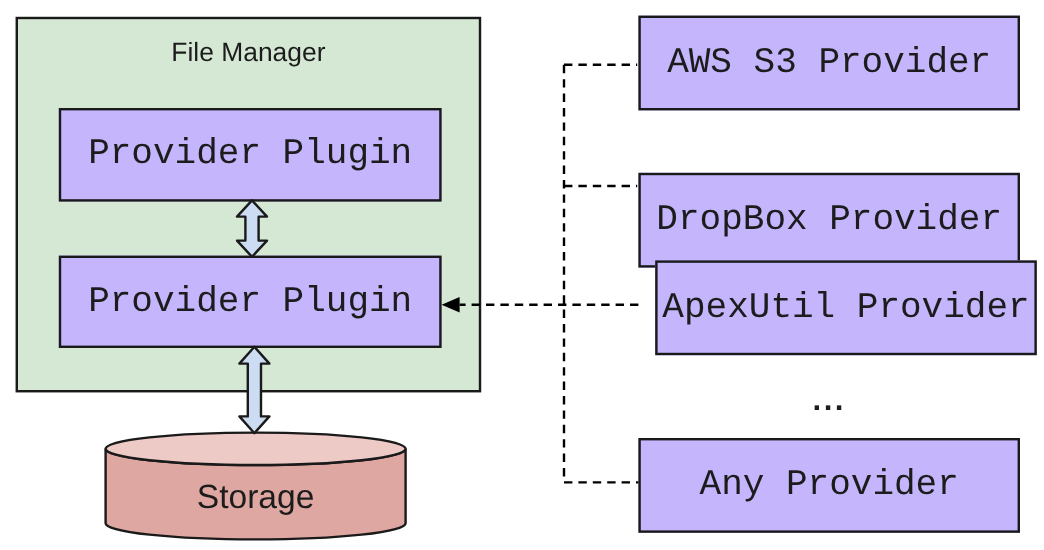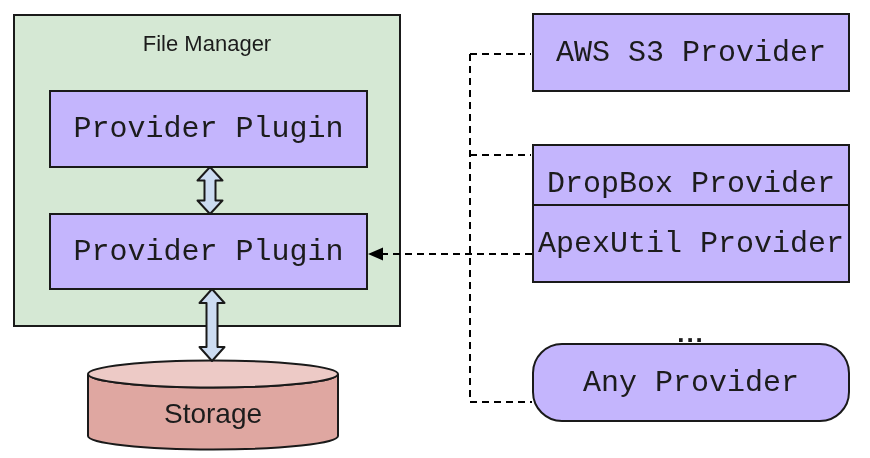--- a/index.html
+++ b/index.html
@@ -55,7 +55,7 @@
   .node-right     { left: 532px; width: 318px; height: 79px; }
   .node-aws       { top: 13px;  }
   .node-dropbox   { top: 116px; margin-top: 28px; }
-  .node-apexutil  { top: 204px; }
+  .node-apexutil  { top: 217px; margin-left: 14px; }
   .node-any       { top: 343px; border-radius: 30px; }
   .ellipsis {
     position: absolute;

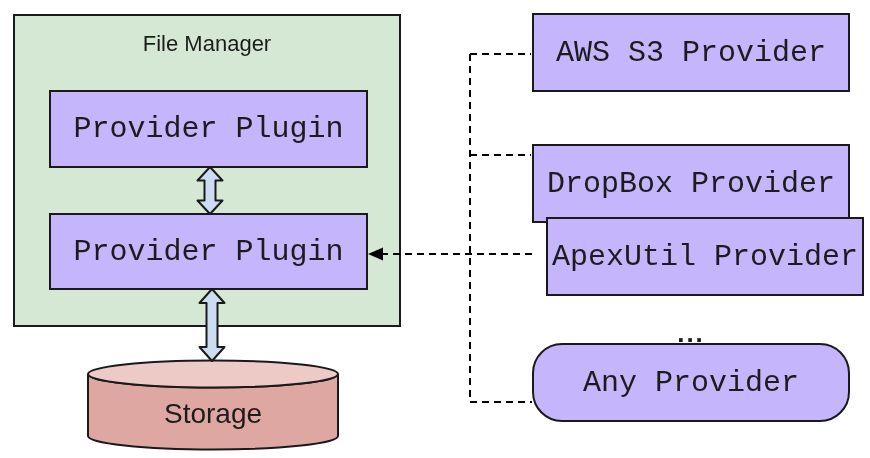--- a/index.html
+++ b/index.html
@@ -56,7 +56,7 @@
   .node-aws       { top: 13px;  }
   .node-dropbox   { top: 116px; margin-top: 28px; }
   .node-apexutil  { top: 217px; margin-left: 14px; }
-  .node-any       { top: 343px; border-radius: 30px; }
+  .node-any       { top: 365px; }
   .ellipsis {
     position: absolute;
     left: 532px;

